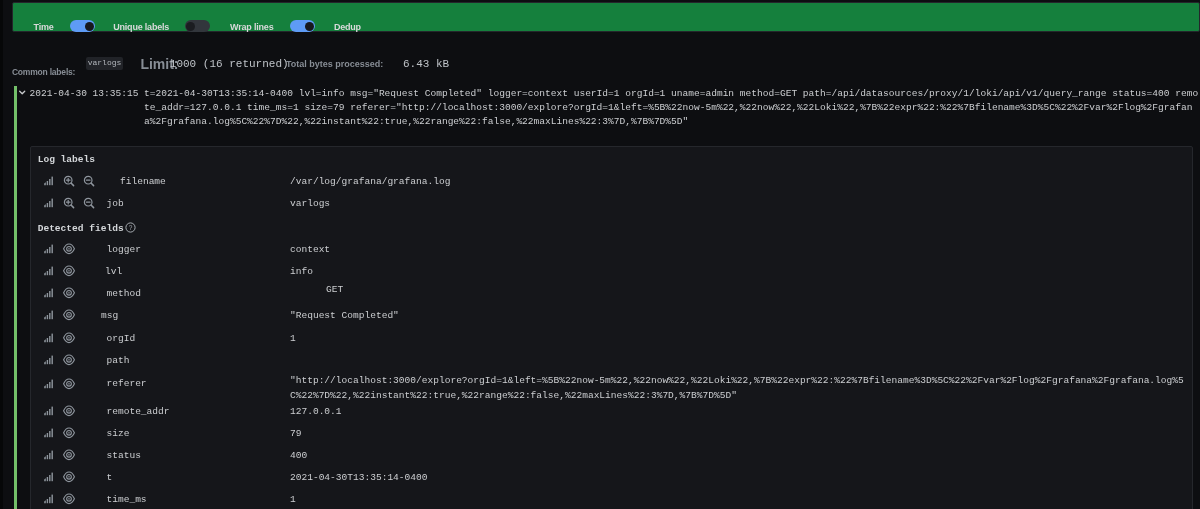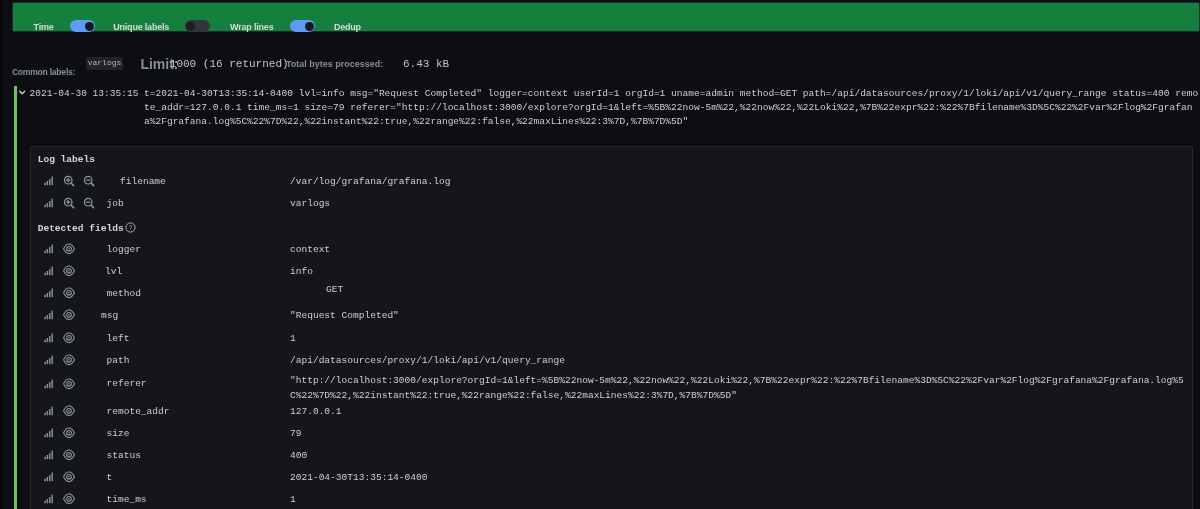--- a/index.html
+++ b/index.html
@@ -157,7 +157,7 @@
       <circle cx="6" cy="5.8" r="2.35" fill="none" stroke="#8e959d" stroke-width="1.1"></circle>
       <ellipse cx="6" cy="5.8" rx="0.65" ry="0.95" fill="#8e959d"></ellipse>
     </svg>
-    <div class="t mono" style="left:106.5px;top:331.5px;">left</div>
+    <div class="t mono" style="left:106.5px;top:331.5px;">orgId</div>
     <div class="t mono" style="left:290px;top:331.5px;">1</div>
 <svg class="abs" style="left:44.4px;top:354.9px;" width="9" height="10" viewBox="0 0 9 10">
       <path d="M0.2 9.2 L0.2 7.6 Q1.1 6.4 1.8 6.3 L1.8 9.2 Z" fill="#8e959d"></path>

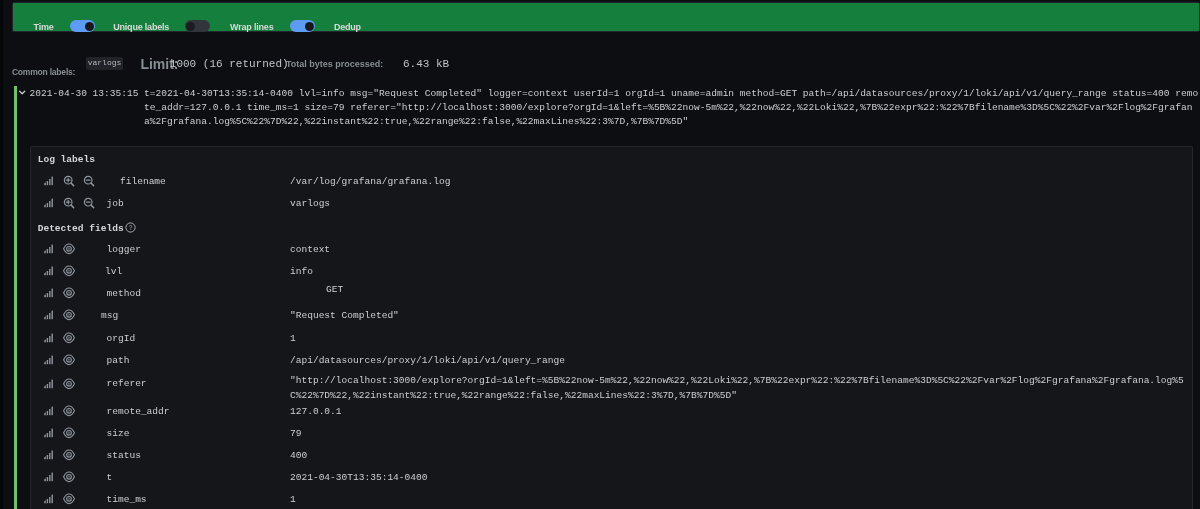--- a/index.html
+++ b/index.html
@@ -171,7 +171,6 @@
       <ellipse cx="6" cy="5.8" rx="0.65" ry="0.95" fill="#8e959d"></ellipse>
     </svg>
     <div class="t mono" style="left:106.5px;top:353.5px;">path</div>
-    <div class="t mono" style="left:290px;top:353.5px;">/api/datasources/proxy/1/loki/api/v1/query_range</div>
 <svg class="abs" style="left:44.4px;top:378.9px;" width="9" height="10" viewBox="0 0 9 10">
       <path d="M0.2 9.2 L0.2 7.6 Q1.1 6.4 1.8 6.3 L1.8 9.2 Z" fill="#8e959d"></path>
       <rect x="2.7" y="5" width="1.4" height="4.2" fill="#8e959d"></rect>

